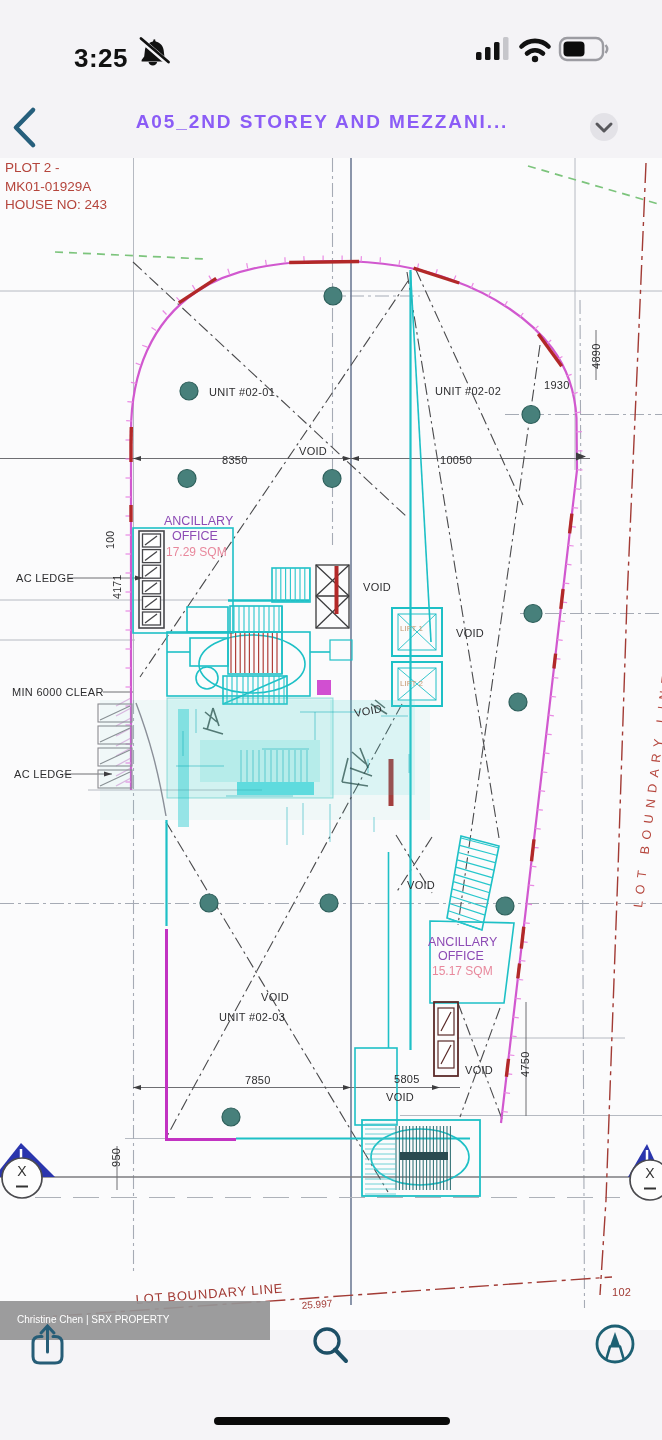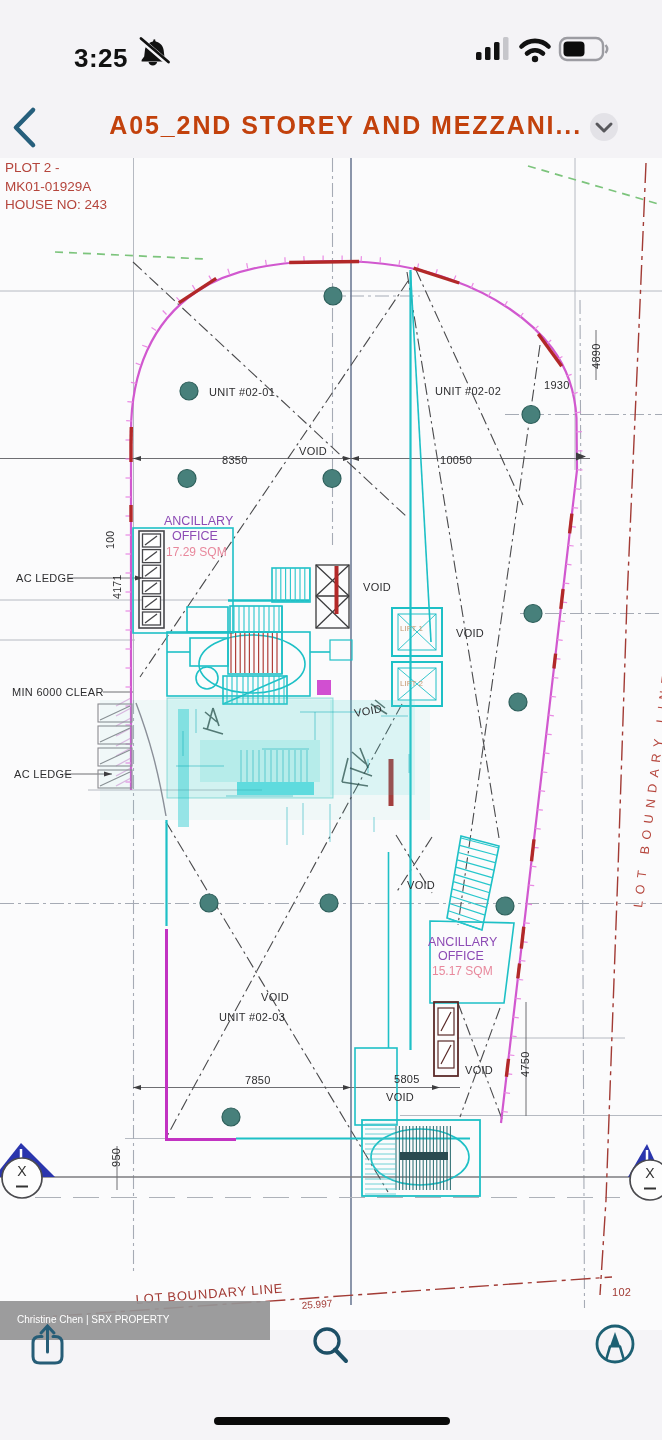--- a/index.html
+++ b/index.html
@@ -5,7 +5,7 @@
 body{width:662px;height:1440px;position:relative;font-family:"Liberation Sans",sans-serif;background:#fbfbfc;overflow:hidden;}
 #statusnav{position:absolute;top:0;left:0;width:662px;height:158px;background:#f4f3f6;}
 #time{position:absolute;left:74px;top:43px;font-size:26px;font-weight:bold;color:#111;letter-spacing:0.5px;}
-#navtitle{position:absolute;top:111px;left:62px;width:520px;text-align:right;font-size:25px;font-weight:bold;color:#c2410c;white-space:nowrap;letter-spacing:1.9px;}
+#navtitle{position:absolute;top:111px;left:62px;width:520px;text-align:center;font-size:19px;font-weight:bold;color:#8b5cf6;white-space:nowrap;letter-spacing:1.9px;}
 #navcircle{position:absolute;left:590px;top:113px;width:28px;height:28px;border-radius:50%;background:#e3e2e7;}
 #wm{position:absolute;left:0;top:1301px;width:270px;height:39px;background:rgba(148,148,150,0.93);color:#fff;font-size:10px;line-height:38px;padding-left:17px;box-sizing:border-box;white-space:nowrap;}
 #toolbar{position:absolute;left:0;top:1330px;width:662px;height:110px;background:#f5f4f7;}

